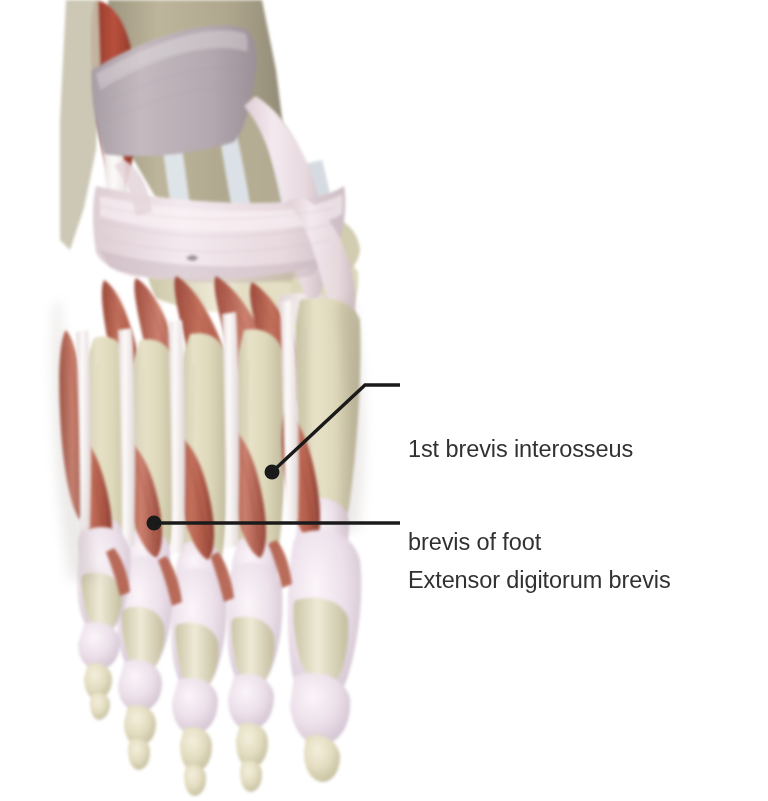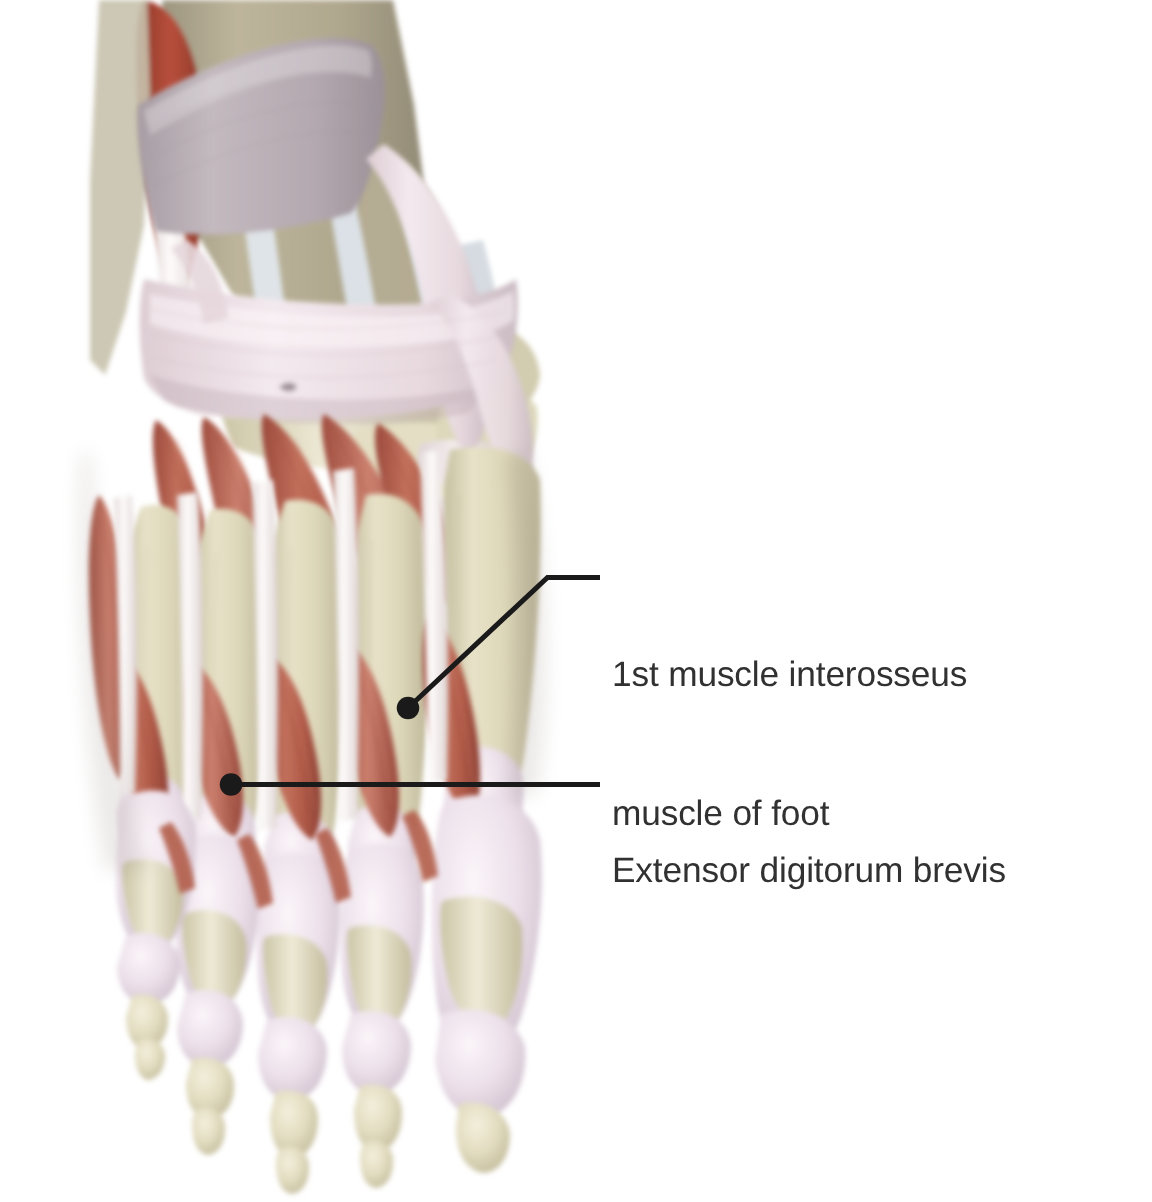--- a/index.html
+++ b/index.html
@@ -383,7 +383,7 @@
 
   <div id="annotation-layer">
     <div class="label-text" id="label-1">
-      <div>1st muscle interosseus</div>
+      <div>1st brevis interosseus</div>
       <div>muscle of foot</div>
     </div>
     <div class="label-text" id="label-2">

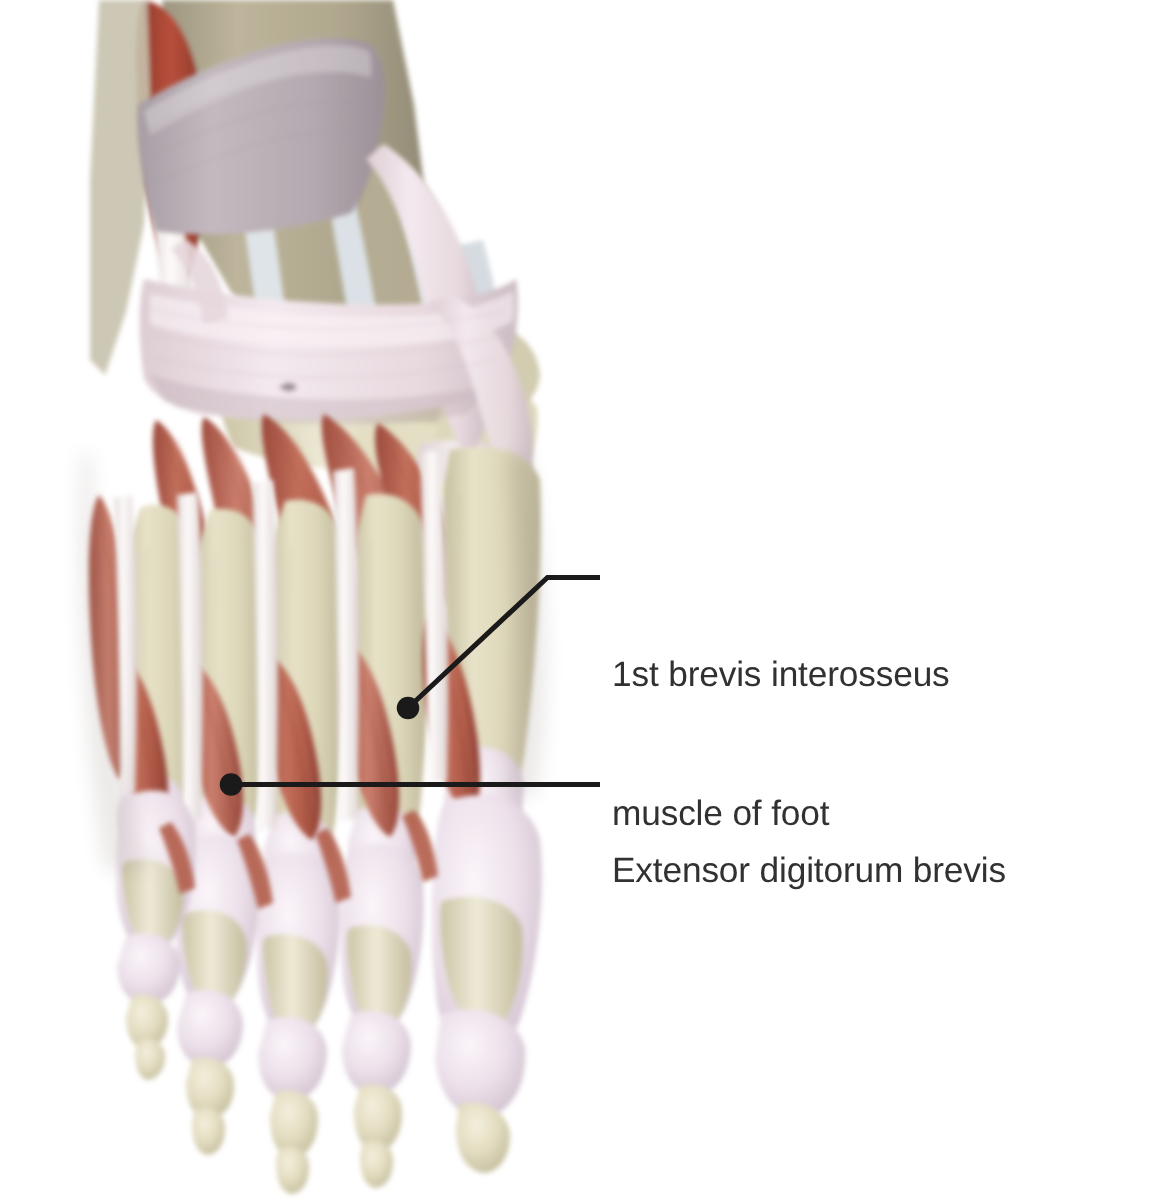--- a/index.html
+++ b/index.html
@@ -384,7 +384,7 @@
   <div id="annotation-layer">
     <div class="label-text" id="label-1">
       <div>1st brevis interosseus</div>
-      <div>muscle of foot</div>
+      <div>brevis of foot</div>
     </div>
     <div class="label-text" id="label-2">
       <div>Extensor digitorum brevis</div>

